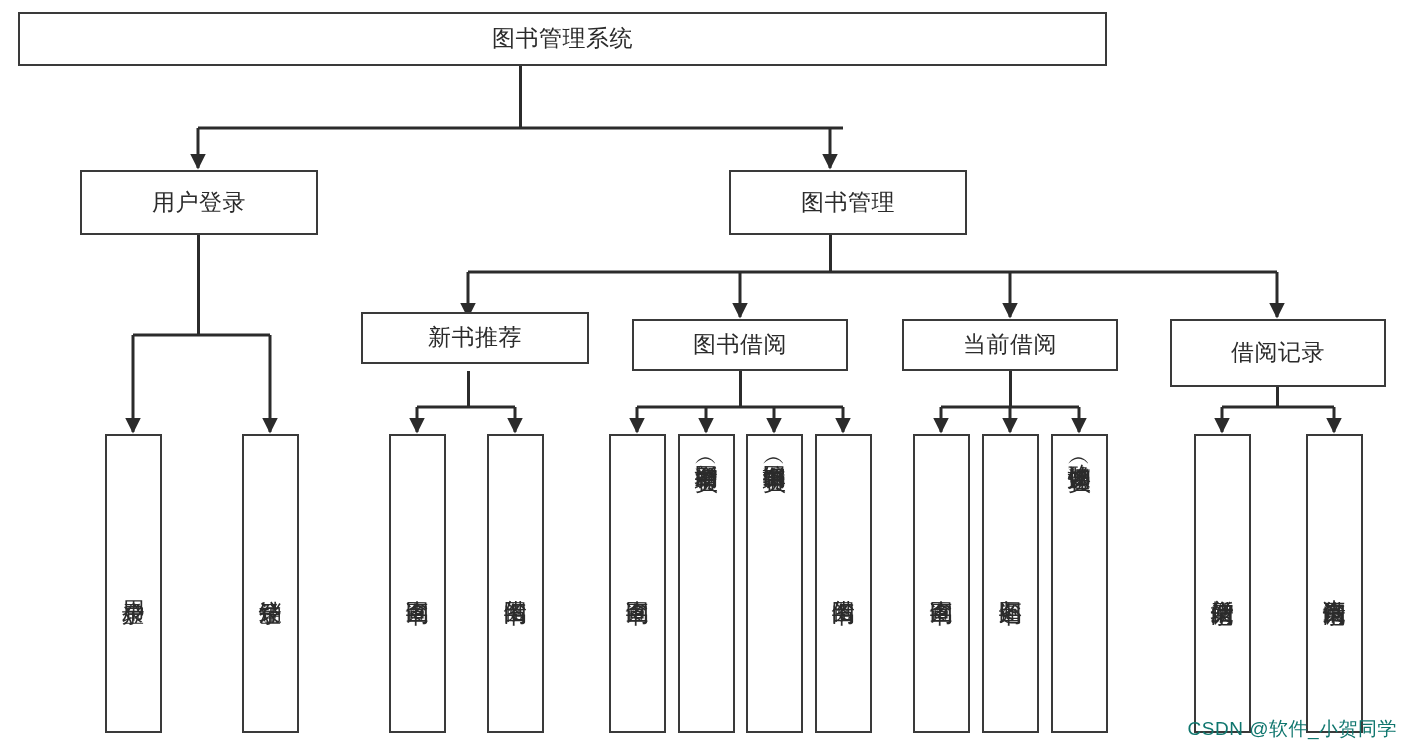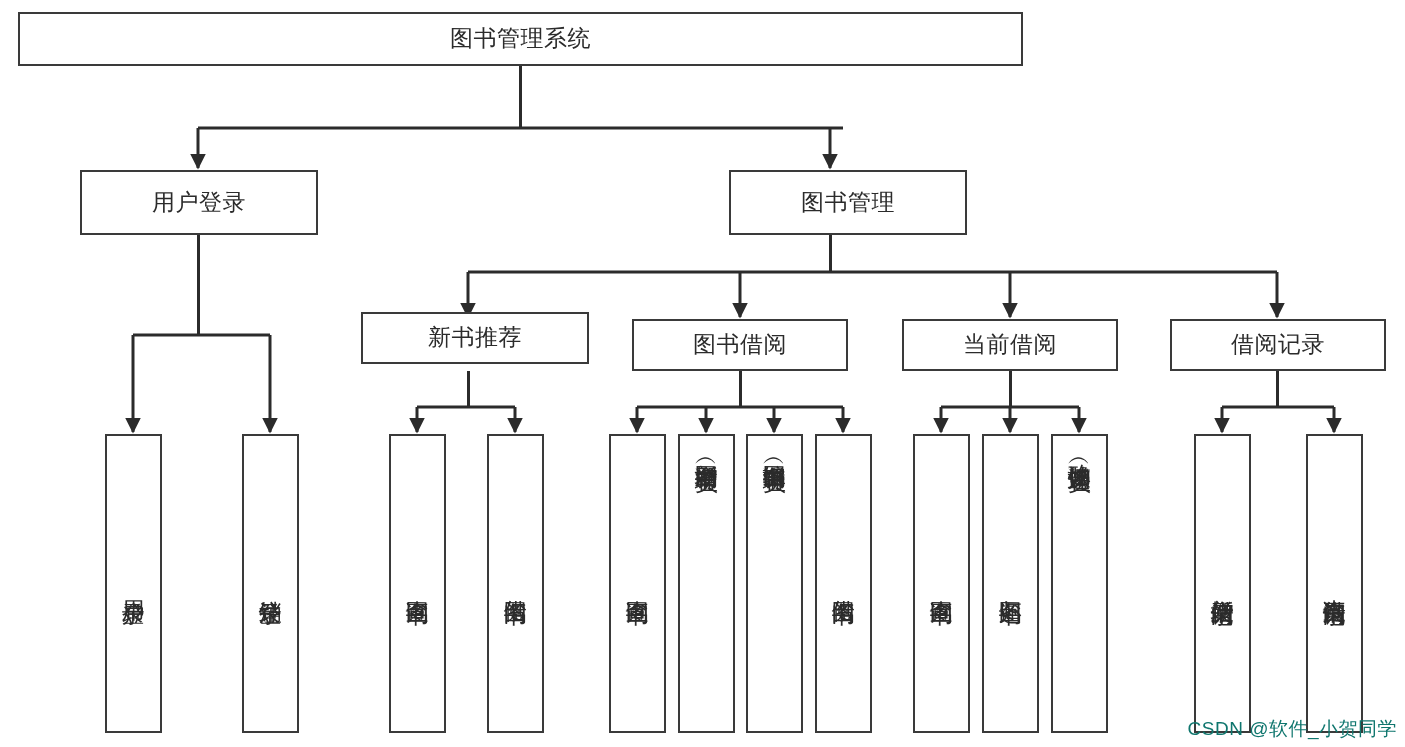--- a/index.html
+++ b/index.html
@@ -123,7 +123,7 @@
     </g>
   </svg>
 
-  <div class="node horiz" style="left:18px; top:12px; width:1005px; height:54px;">
+  <div class="node horiz" style="left:18px; top:12px; width:1089px; height:54px;">
     <span class="node-label">图书管理系统</span>
   </div>
 

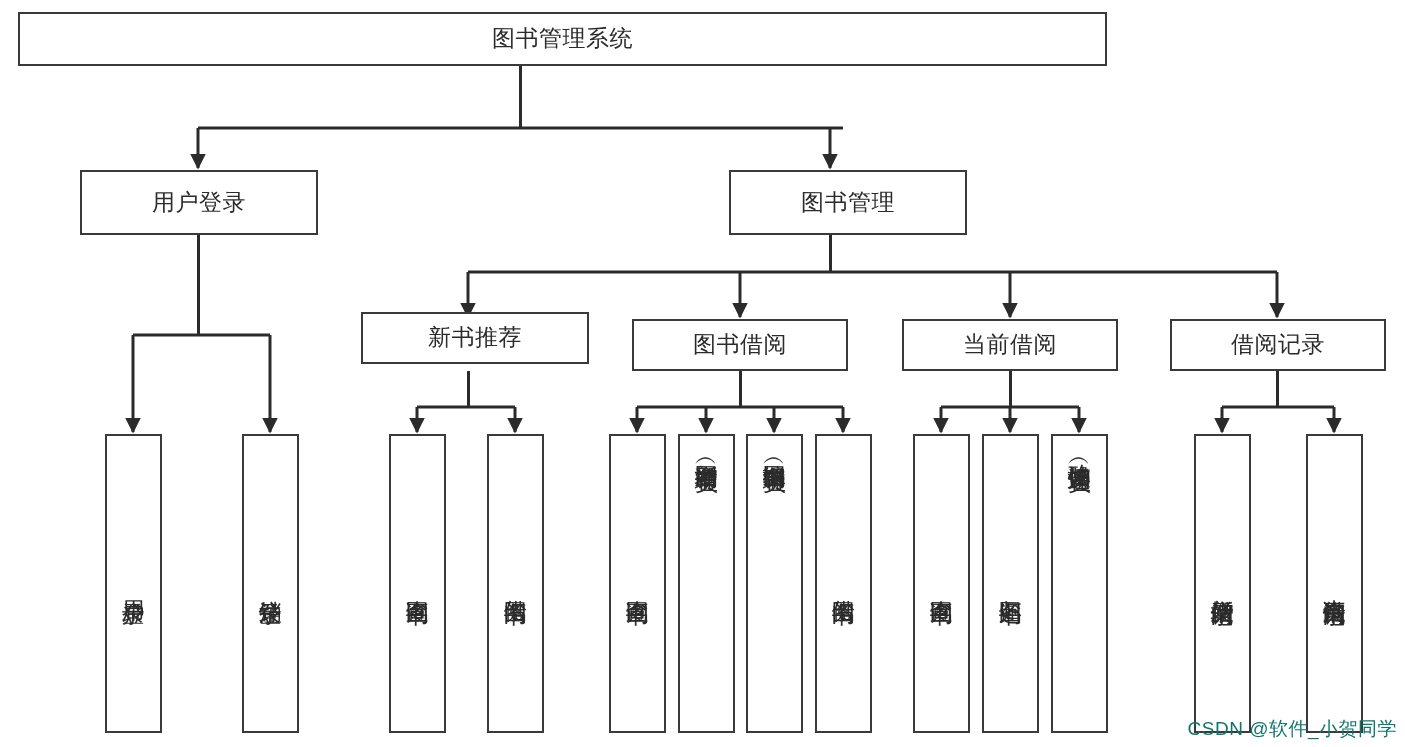--- a/index.html
+++ b/index.html
@@ -143,7 +143,7 @@
   <div class="node horiz" style="left:632px; top:319px; width:216px; height:52px;">
     <span class="node-label">图书借阅</span>
   </div>
-  <div class="node horiz" style="left:1170px; top:319px; width:216px; height:52px;">
+  <div class="node horiz" style="left:1170px; top:319px; width:216px; height:68px;">
     <span class="node-label">借阅记录</span>
   </div>
 

